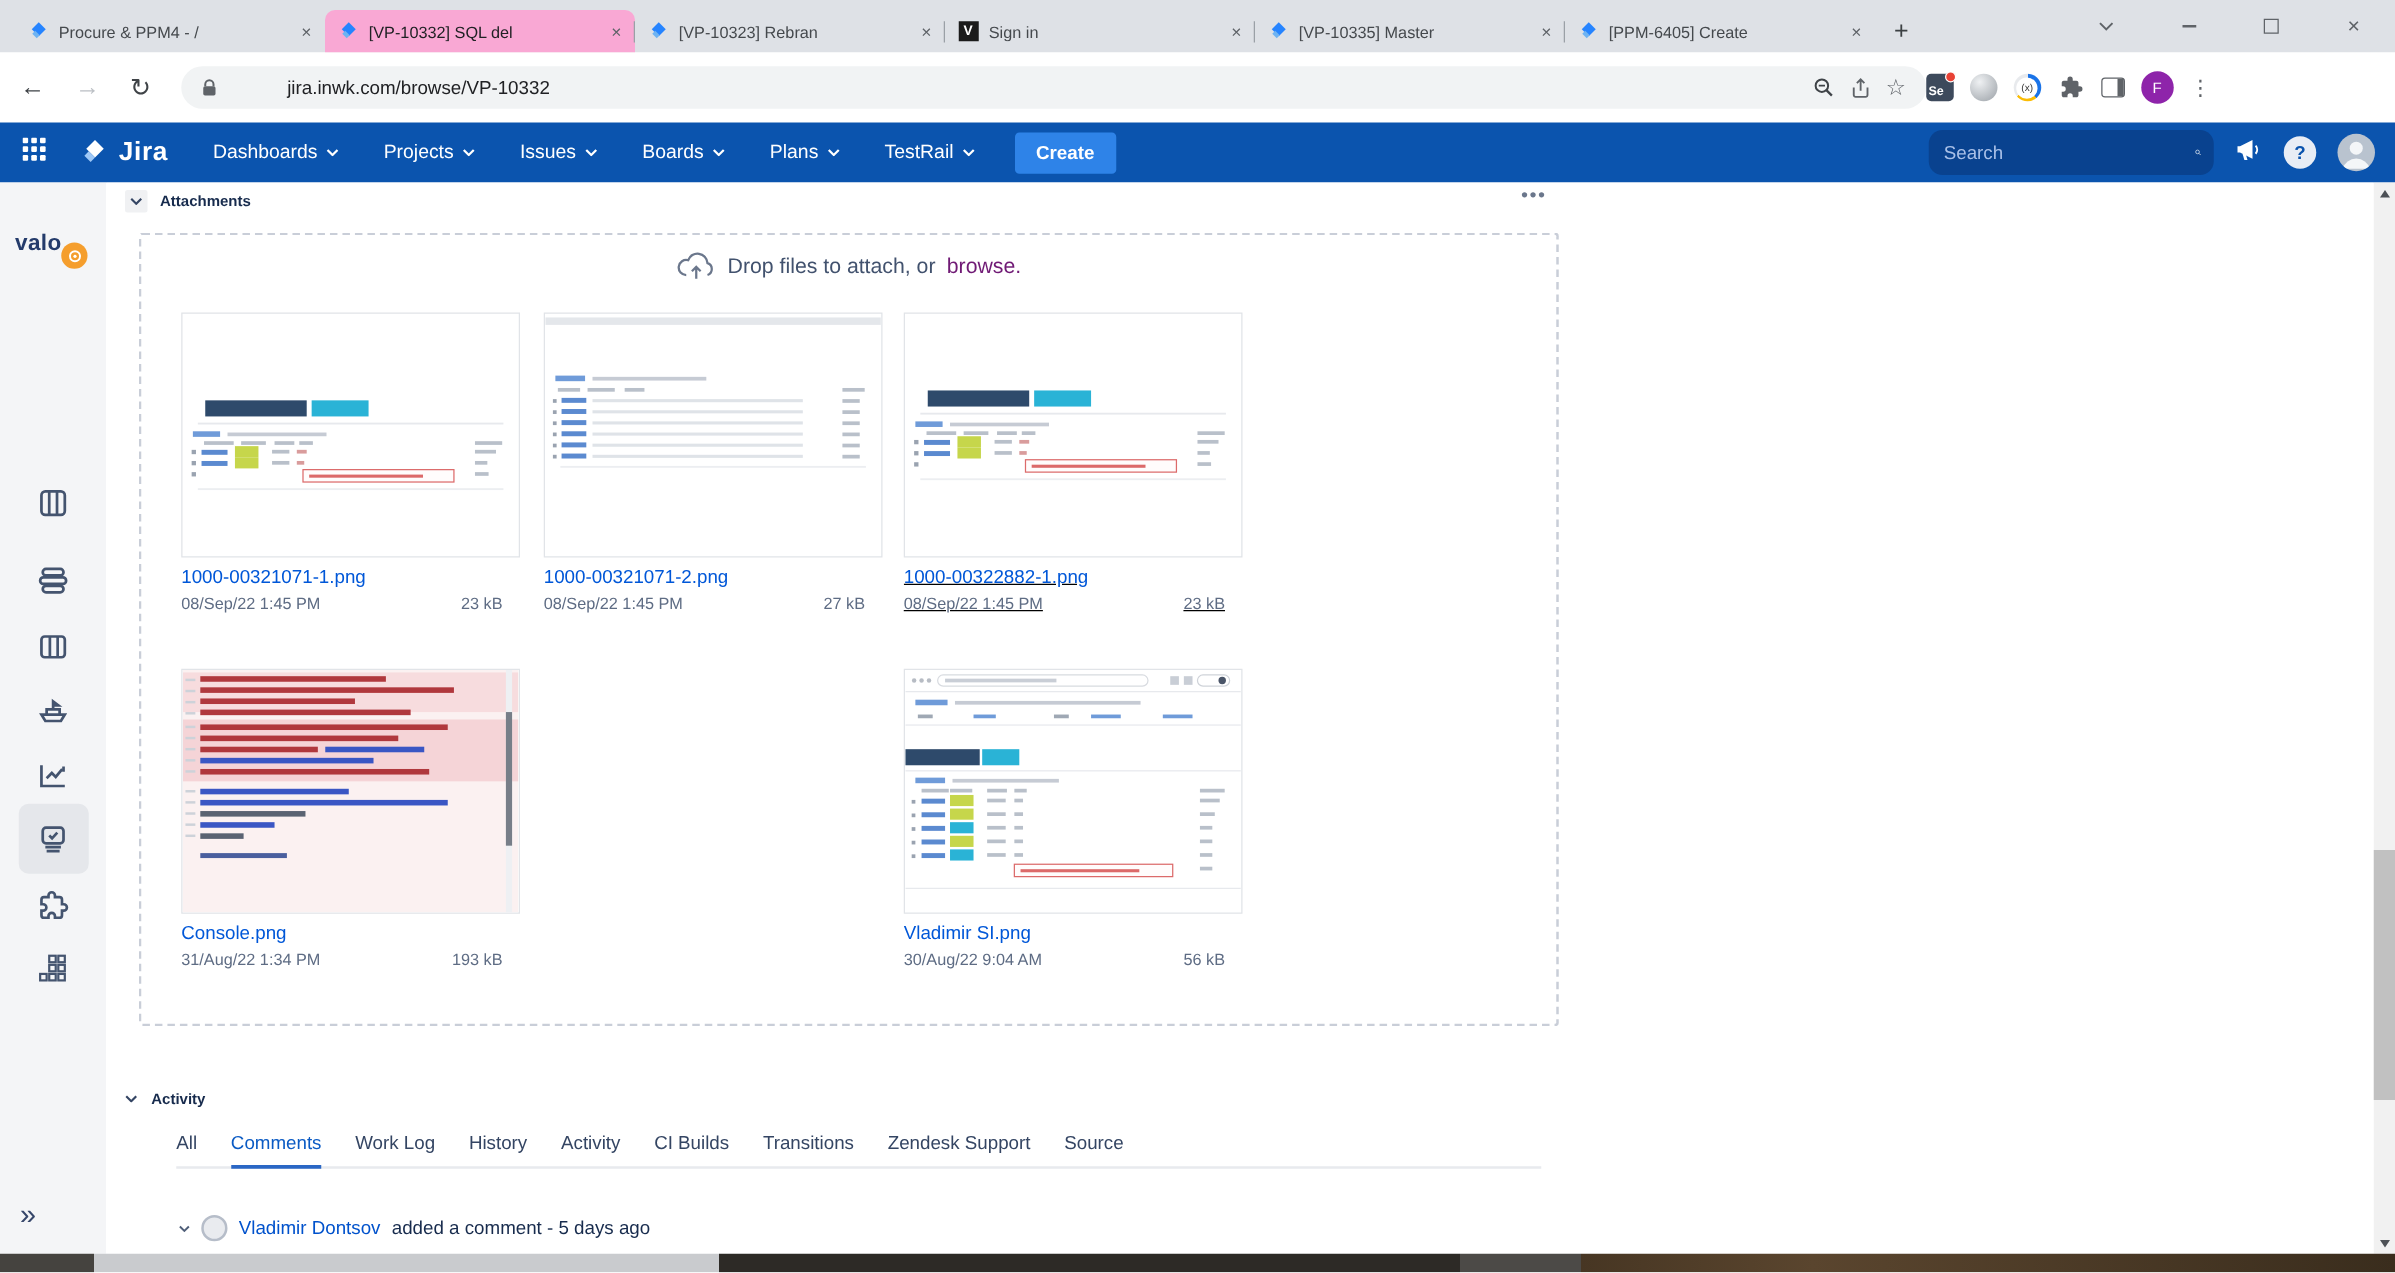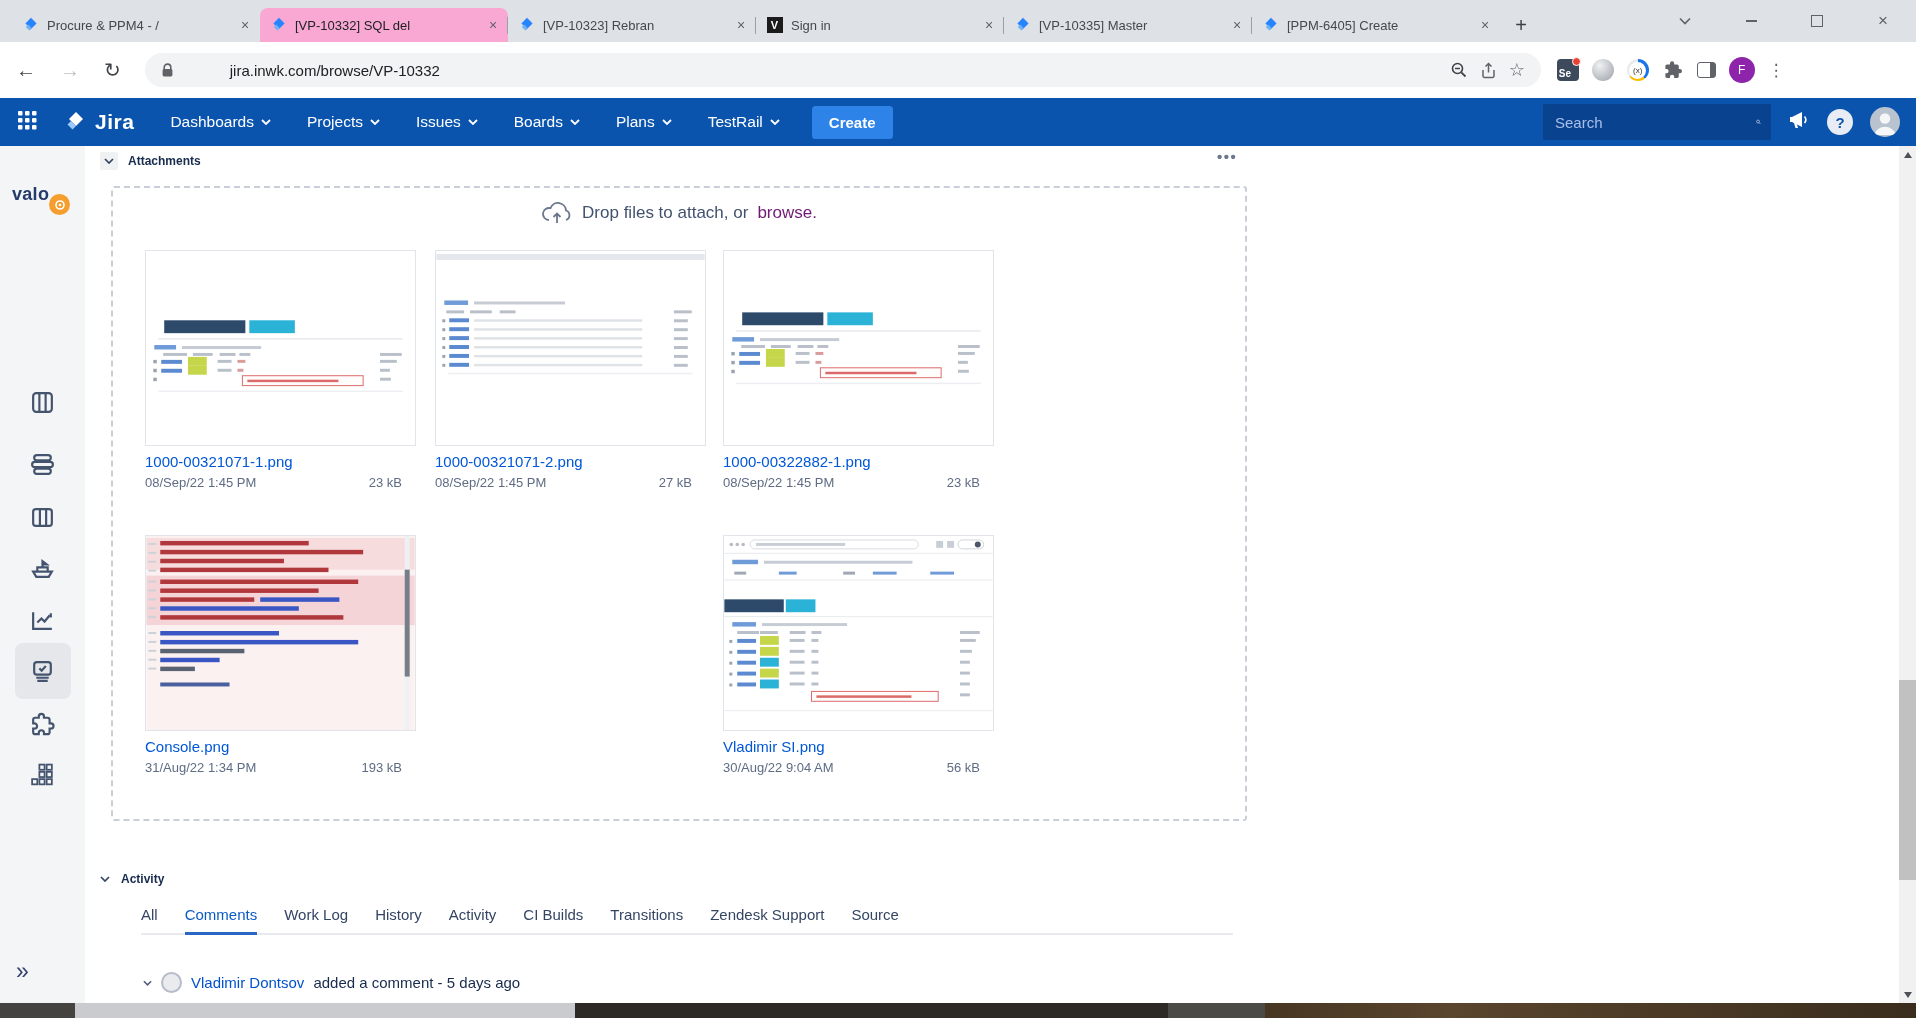--- a/index.html
+++ b/index.html
@@ -30,7 +30,7 @@
   #omnispacer{flex:1;}
   .omniicon{flex:none;display:flex;align-items:center;}
   .star{font-size:18px;color:#5f6368;}
-  #extrow{display:flex;align-items:center;gap:13px;margin-left:16px;}
+  #extrow{display:flex;align-items:center;gap:13px;}
   .sebadge{width:22px;height:22px;border-radius:4px;background:#3d4a5c;color:#fff;font-size:10px;font-weight:bold;display:flex;align-items:flex-end;justify-content:flex-start;padding:2px;box-sizing:border-box;position:relative;}
   .sebadge::after{content:'';position:absolute;right:-2px;top:-2px;width:7px;height:7px;border-radius:50%;background:#e94235;border:1px solid #fff;}
   .sphere{width:22px;height:22px;border-radius:50%;background:radial-gradient(circle at 35% 30%,#eff1f3,#9aa0a6);}

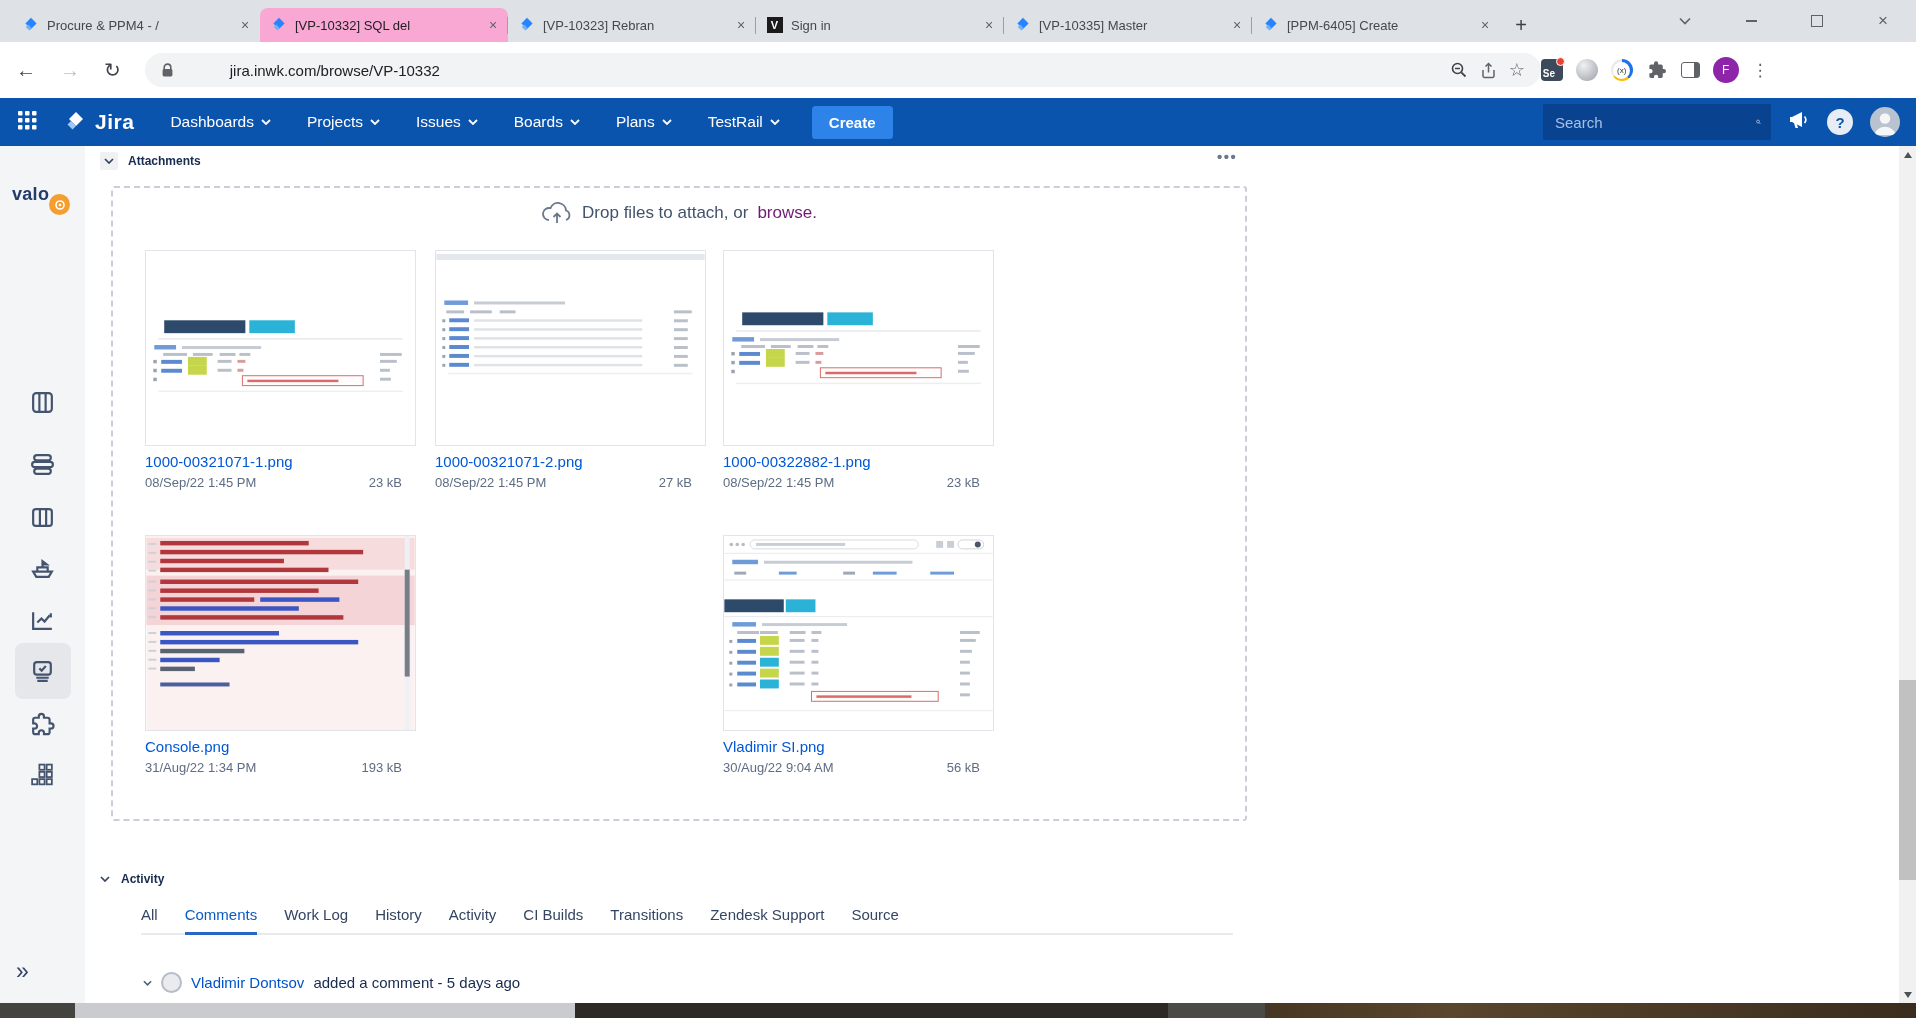--- a/index.html
+++ b/index.html
@@ -49,7 +49,7 @@
   .navmenu{display:flex;align-items:center;gap:7px;font-size:15.5px;margin-left:36px;}
   #createbtn{margin-left:32px;background:#2e83e8;border-radius:3.5px;padding:8px 17px;font-size:15px;font-weight:bold;}
   #navright{margin-left:auto;display:flex;align-items:center;gap:17px;}
-  #navsearch{width:228px;height:36px;background:#09428f;border-radius:1px;display:flex;align-items:center;padding:0 10px;box-sizing:border-box;}
+  #navsearch{width:228px;height:36px;background:#09428f;border-radius:11px;display:flex;align-items:center;padding:0 10px;box-sizing:border-box;}
   #navsearch input{flex:1;background:transparent;border:none;outline:none;color:#fff;font-size:15px;font-family:"Liberation Sans",sans-serif;}
   #navsearch input::placeholder{color:#a9c0e8;}
   .helpcirc{width:26px;height:26px;border-radius:50%;background:#e8edf5;color:#0b54ae;font-weight:bold;font-size:15px;display:flex;align-items:center;justify-content:center;}

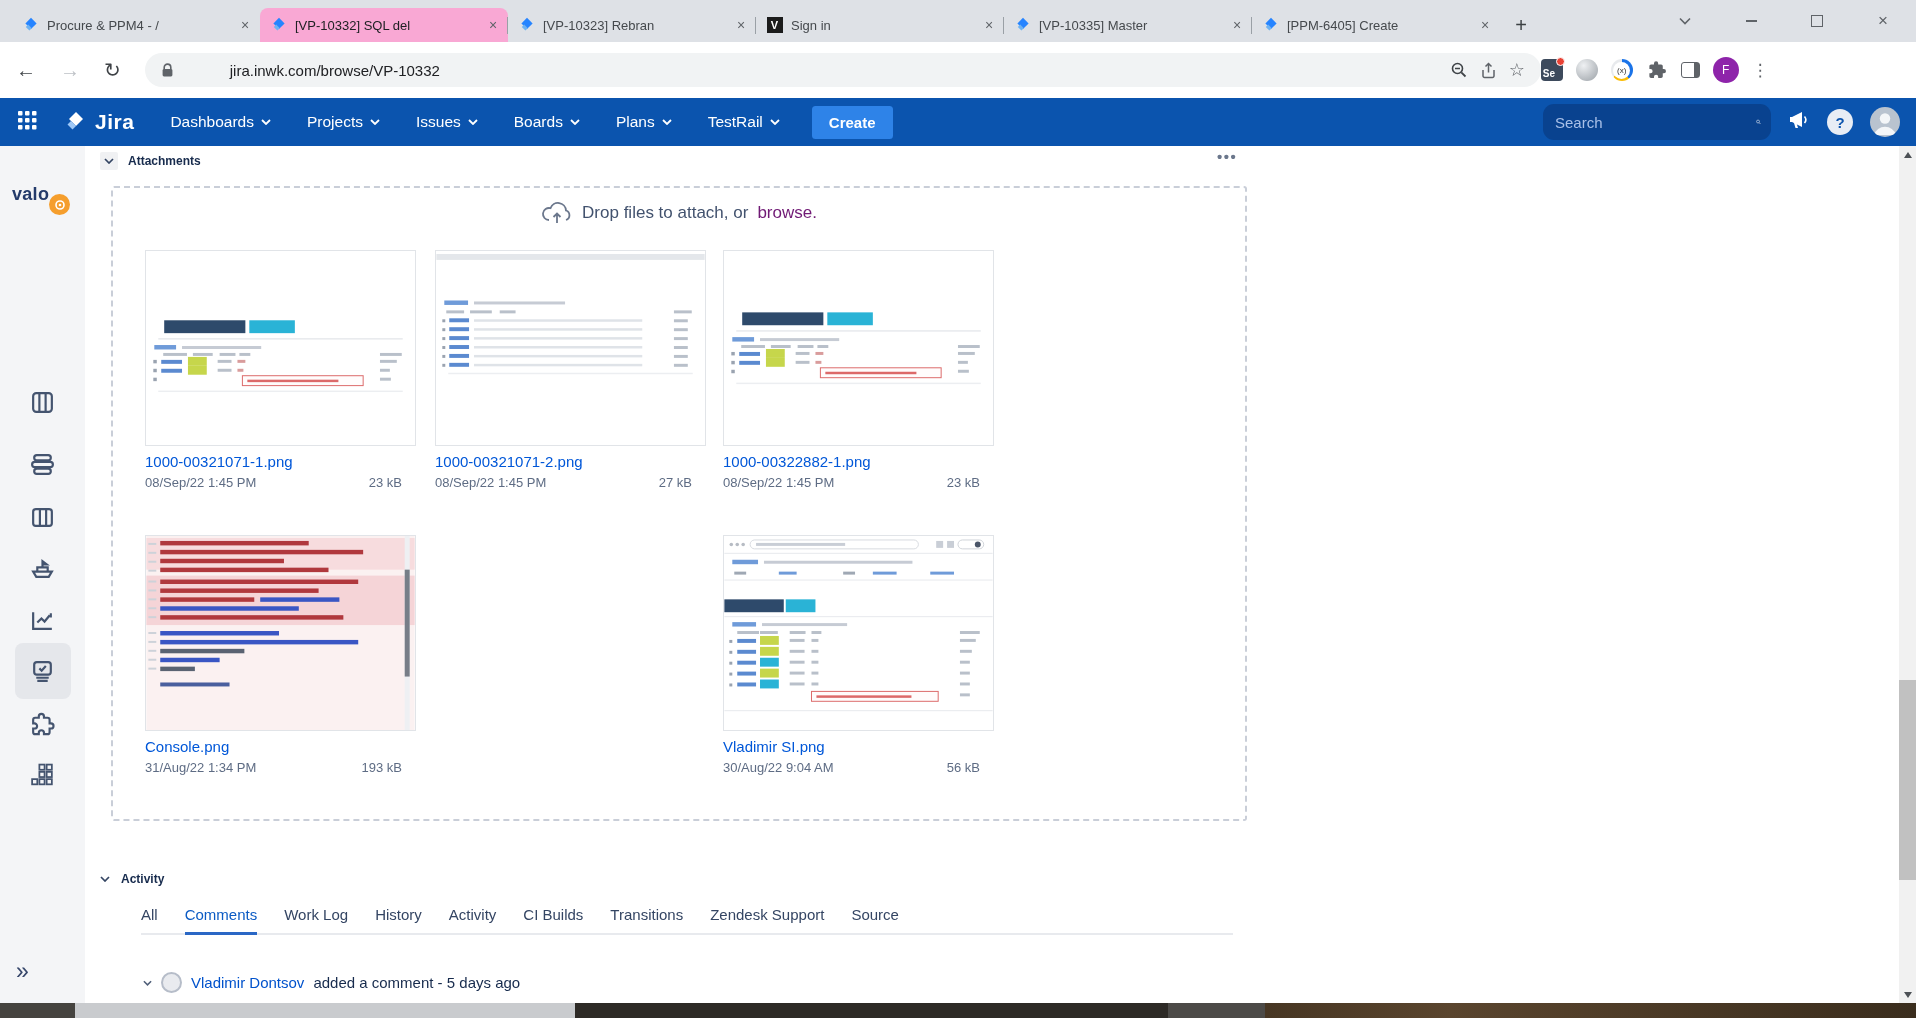--- a/index.html
+++ b/index.html
@@ -79,7 +79,7 @@
   .cardname{margin-top:7px;font-size:15px;color:#0057d8;white-space:nowrap;overflow:hidden;}
   .cardname.fade{-webkit-mask-image:linear-gradient(90deg,#000 72%,transparent 97%);mask-image:linear-gradient(90deg,#000 72%,transparent 97%);}
   .cardmeta{margin-top:5px;font-size:13px;color:#5e6c84;display:flex;justify-content:space-between;padding-right:14px;}
-  .c0{left:32px;top:62px;} .c1{left:322px;top:62px;} .c2{left:610px;top:62px;}
+  .c0{left:32px;top:62px;} .c1{left:322px;top:62px;} .c2{left:610px;top:62px;text-decoration:underline;}
   .c3{left:32px;top:347px;} .c4{left:322px;top:347px;} .c5{left:610px;top:347px;}
 
   #activityhdr{position:absolute;left:15px;top:726px;display:flex;align-items:center;gap:11px;}

